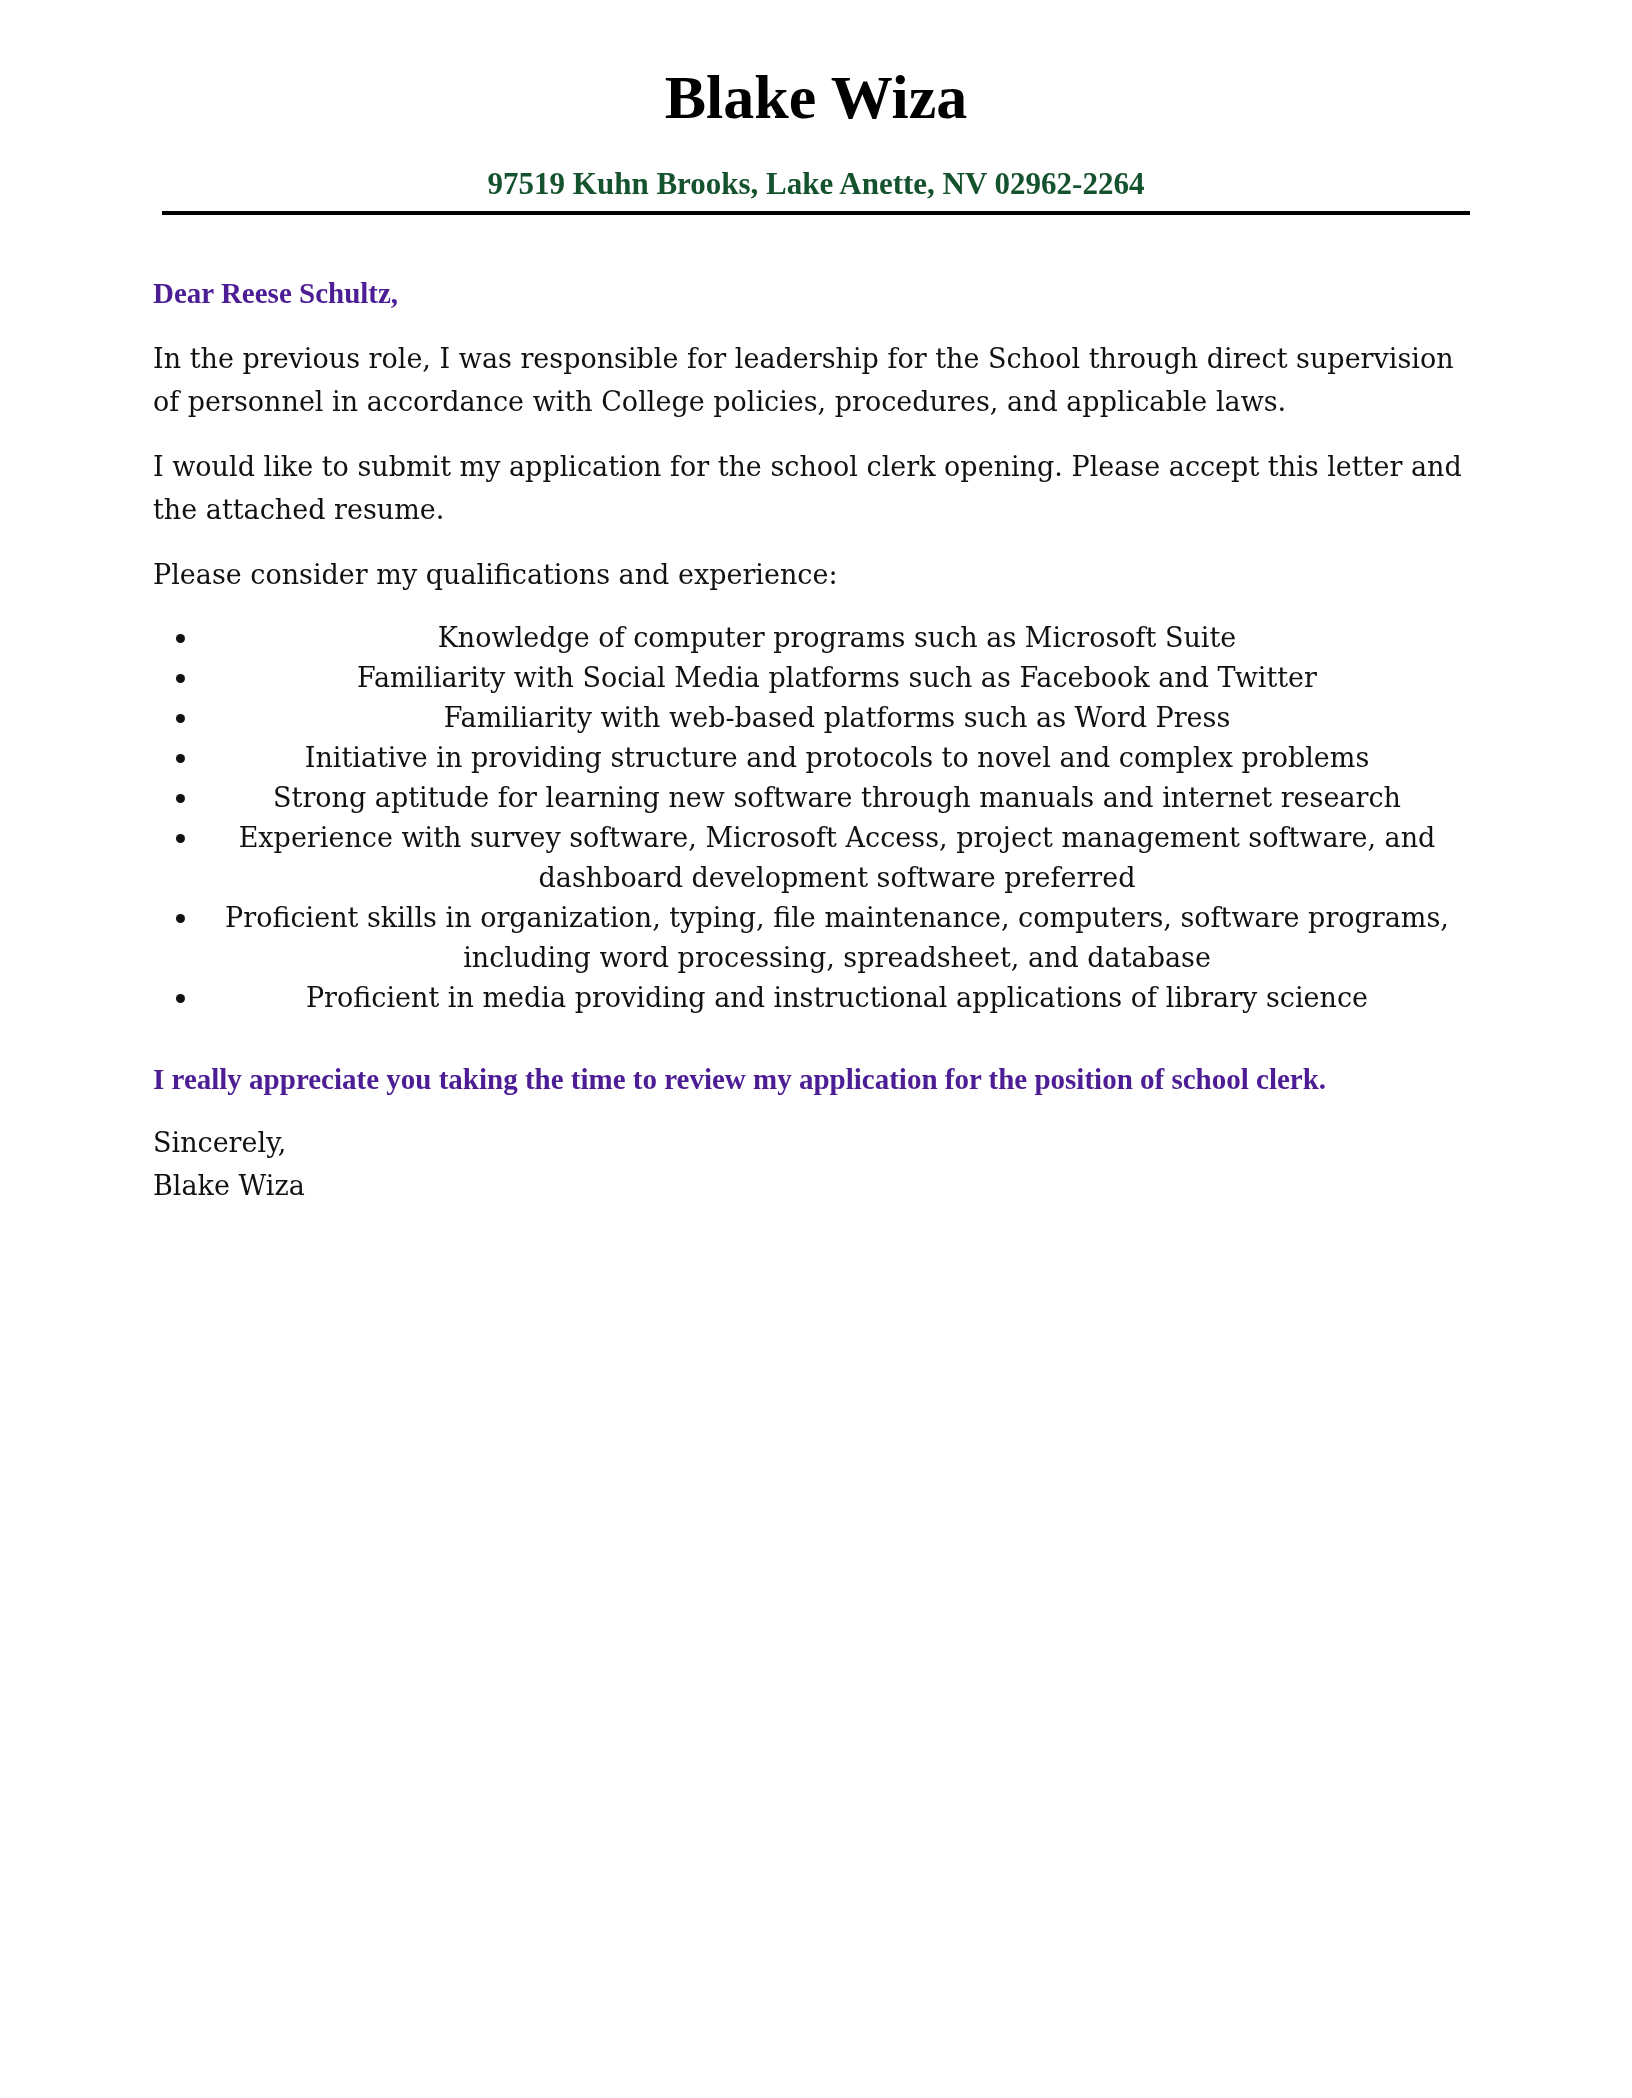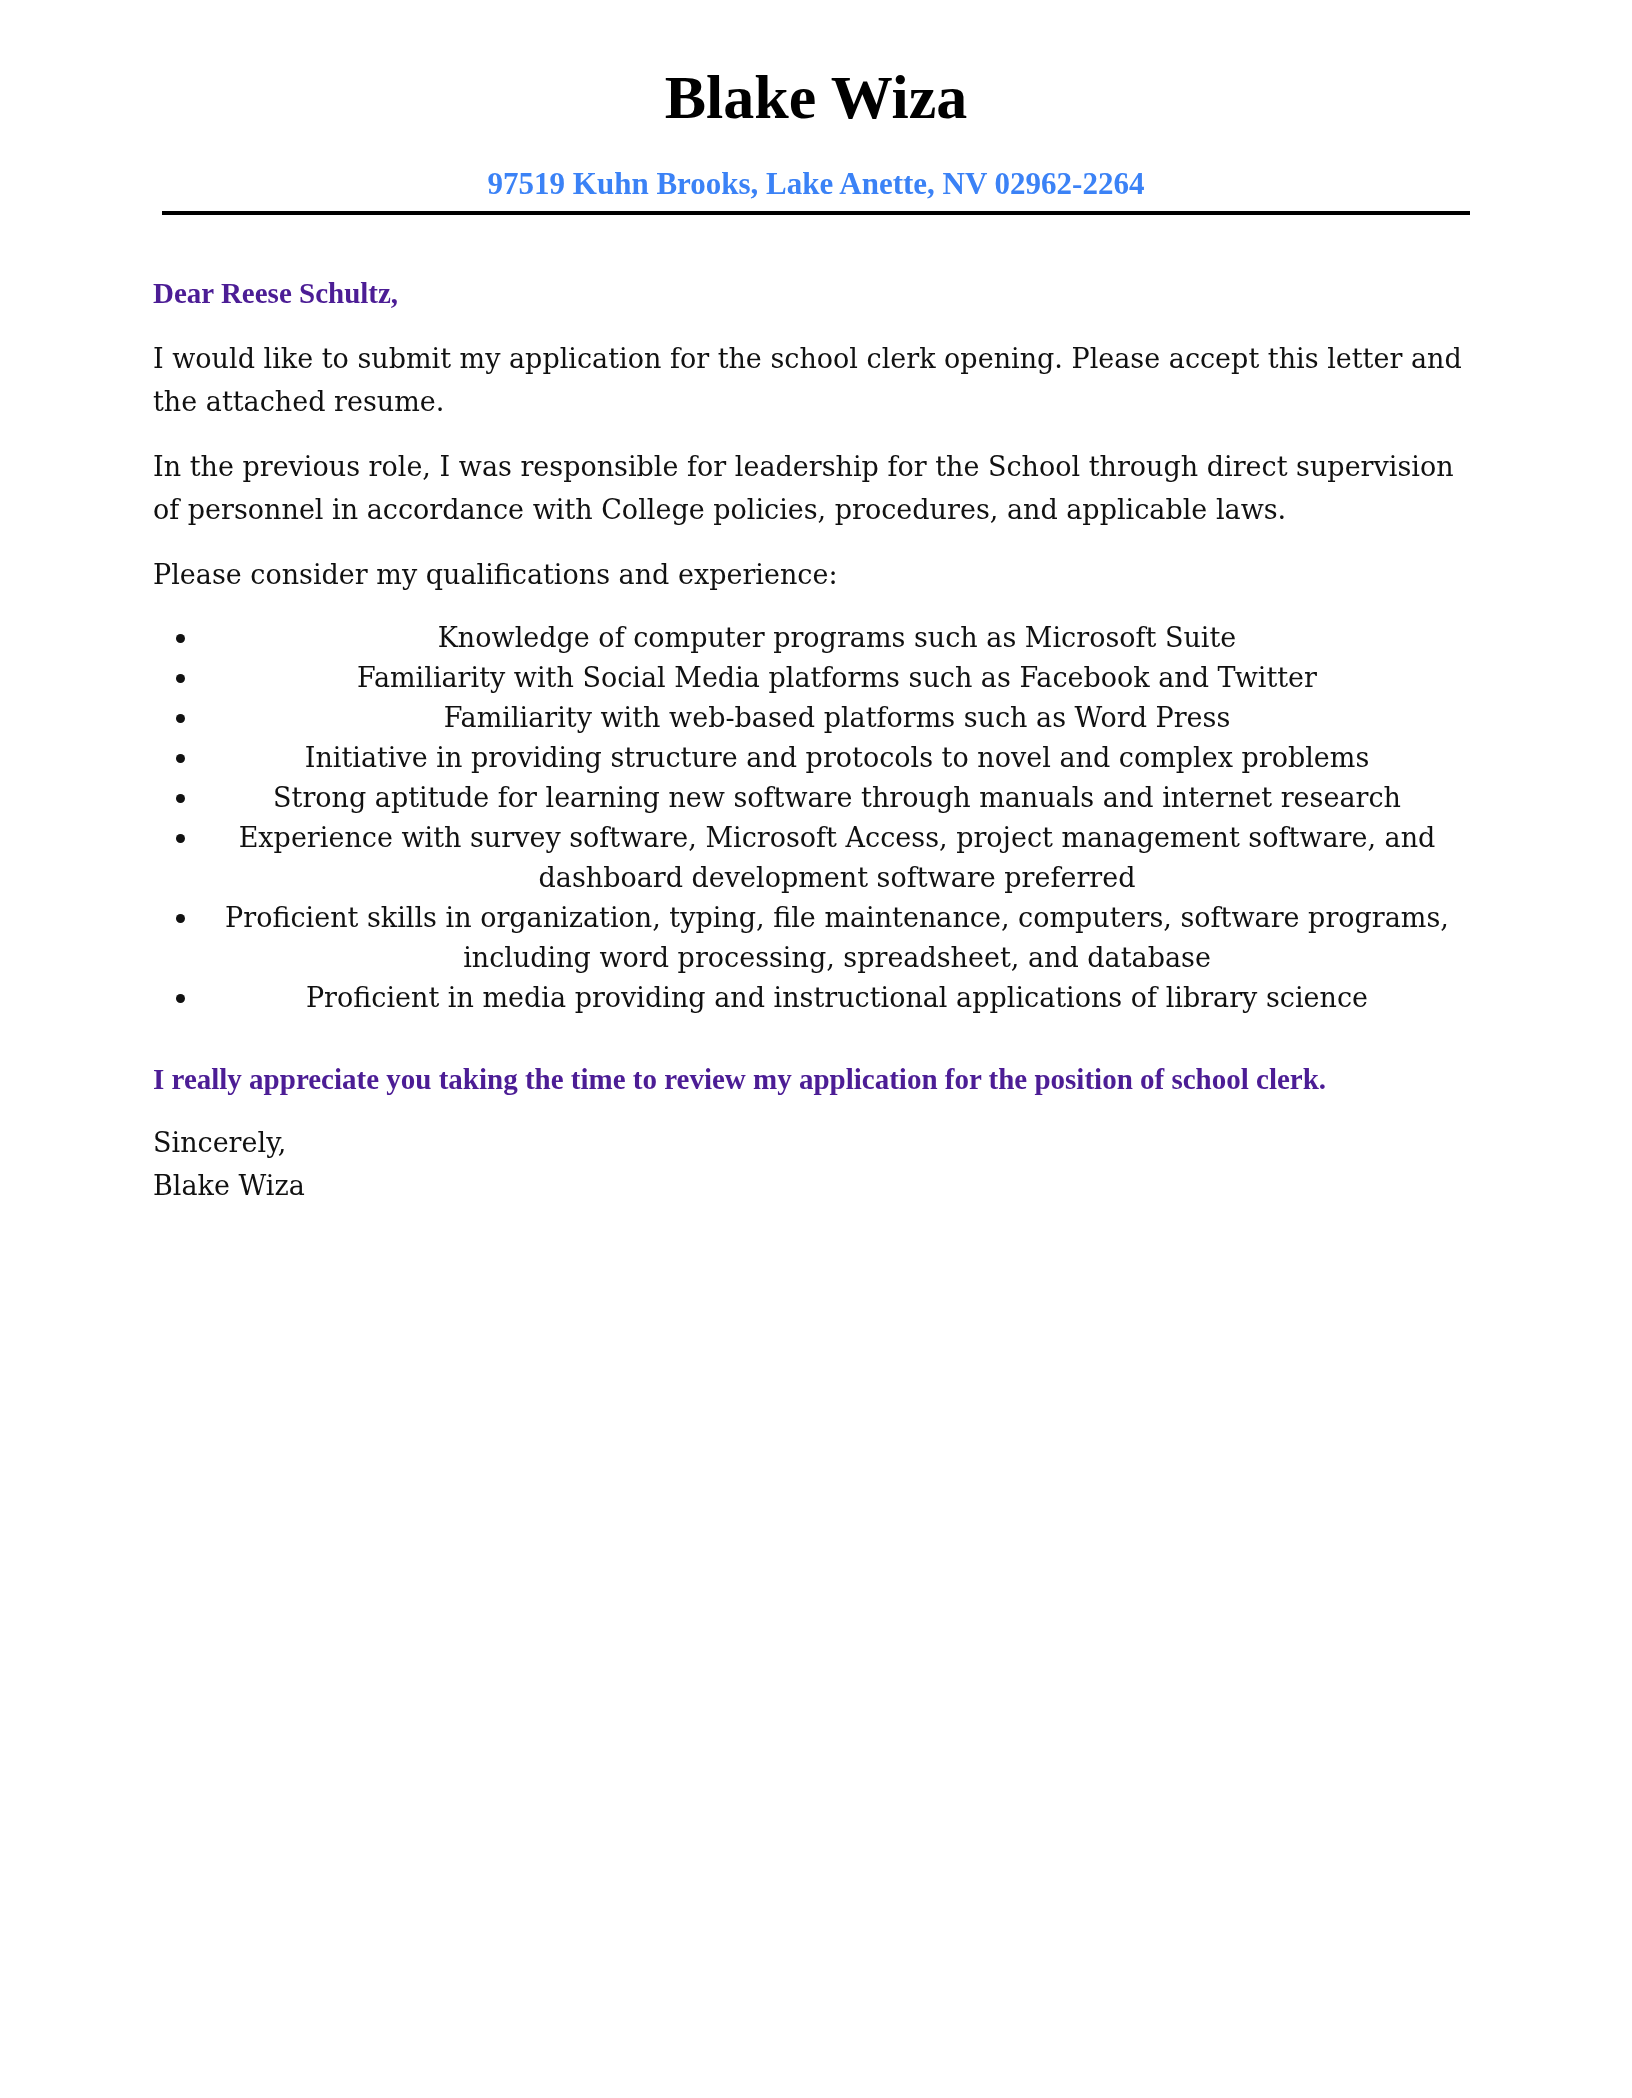--- a/index.html
+++ b/index.html
@@ -48,7 +48,7 @@
       left: 0; right: 0;
       top: 167px;
       margin: 0;
-      color: #3b82f6;
+      color: #14532d;
     }
     .rule {
       position: absolute;

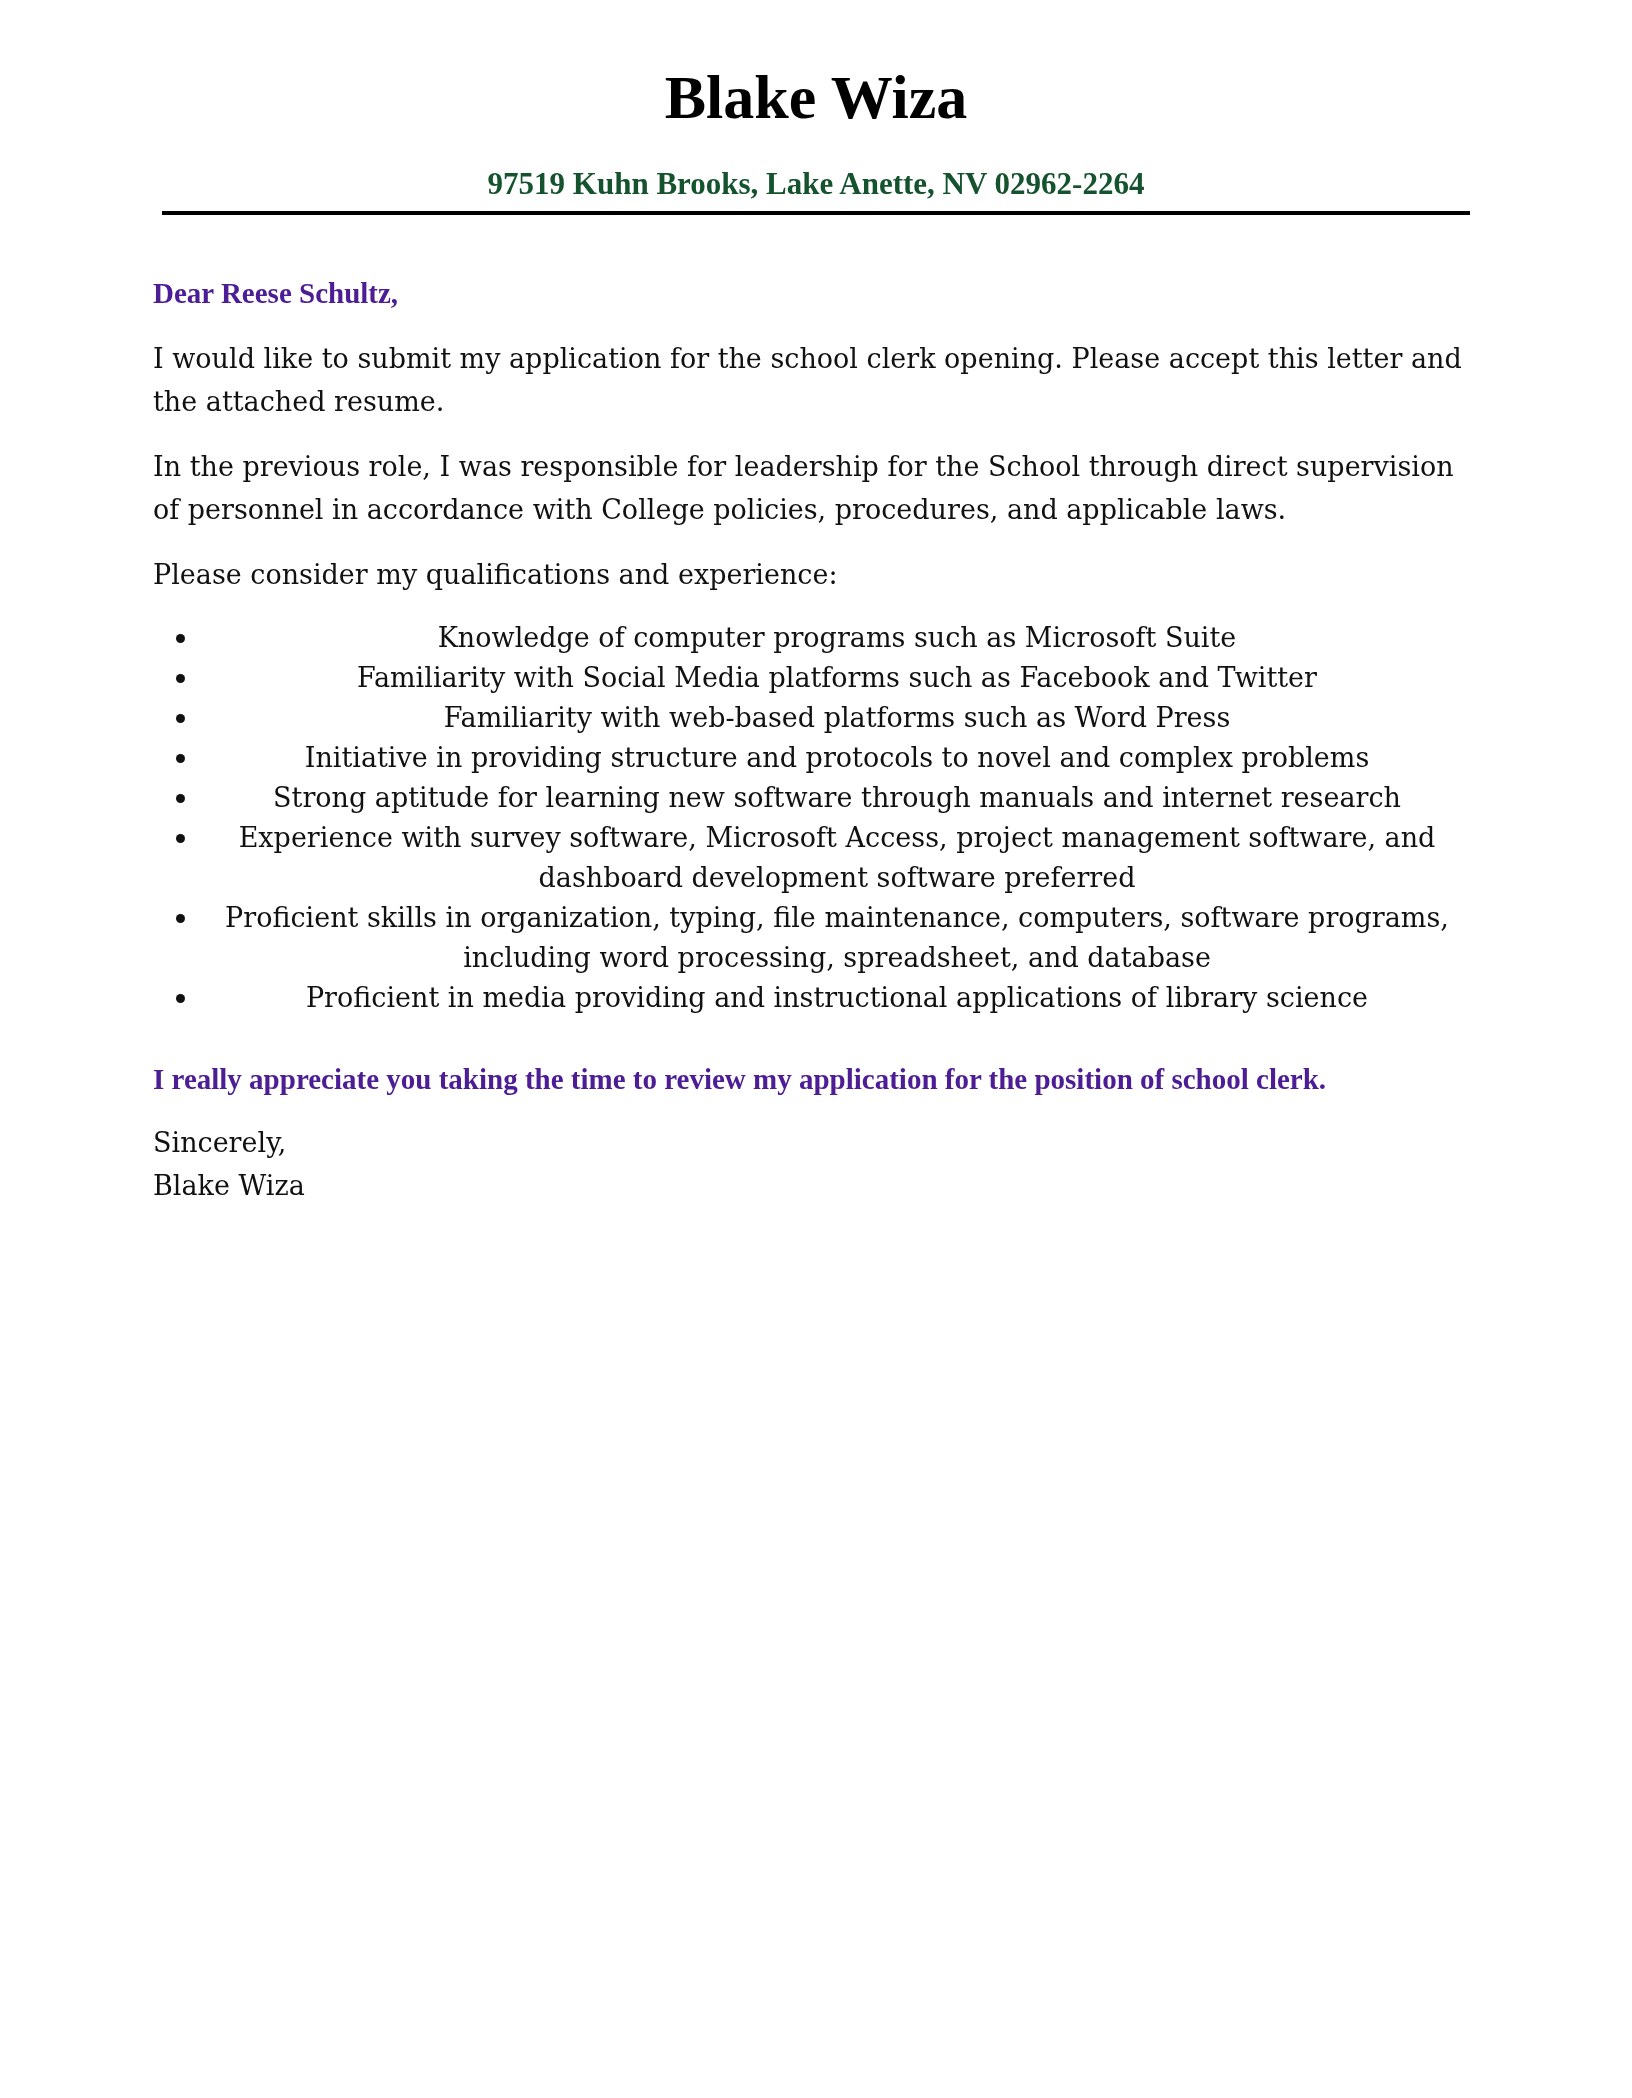--- a/index.html
+++ b/index.html
@@ -123,8 +123,8 @@
 
   <div class="body">
     <p class="greeting">Dear Reese Schultz,</p>
+    <p class="para">In the previous role, I was responsible for leadership for the School through direct supervision of personnel in accordance with College policies, procedures, and applicable laws.</p>
     <p class="para">I would like to submit my application for the school clerk opening. Please accept this letter and the attached resume.</p>
-    <p class="para">In the previous role, I was responsible for leadership for the School through direct supervision of personnel in accordance with College policies, procedures, and applicable laws.</p>
     <p class="para">Please consider my qualifications and experience:</p>
 
     <ul class="bullets">

